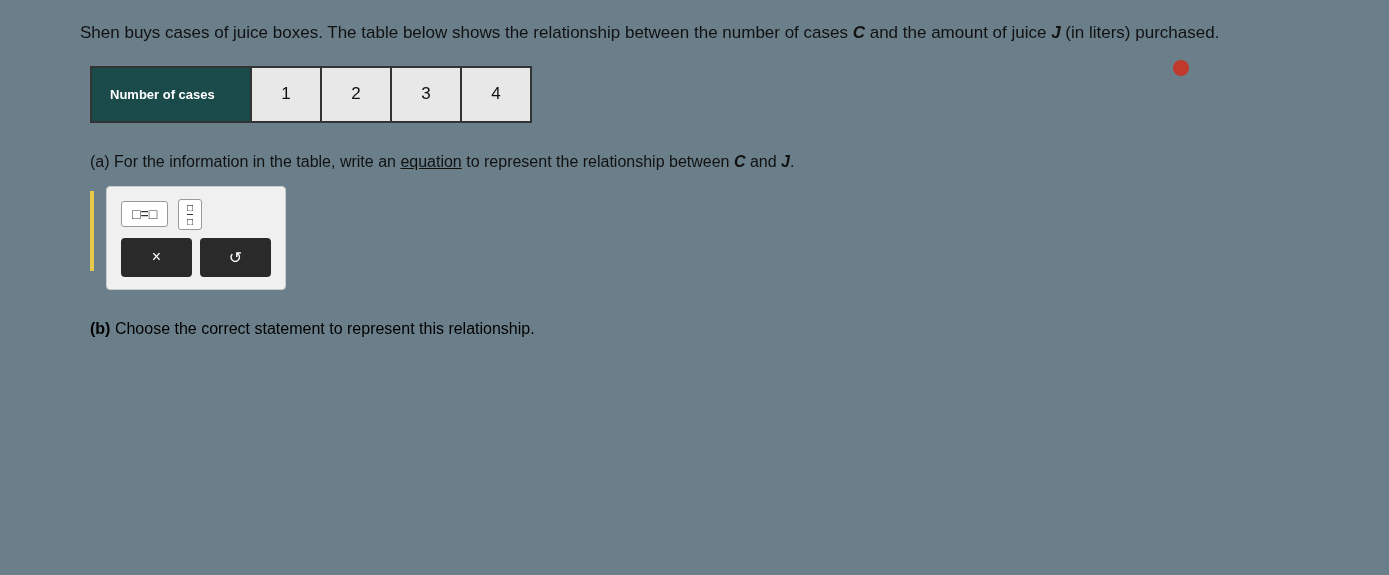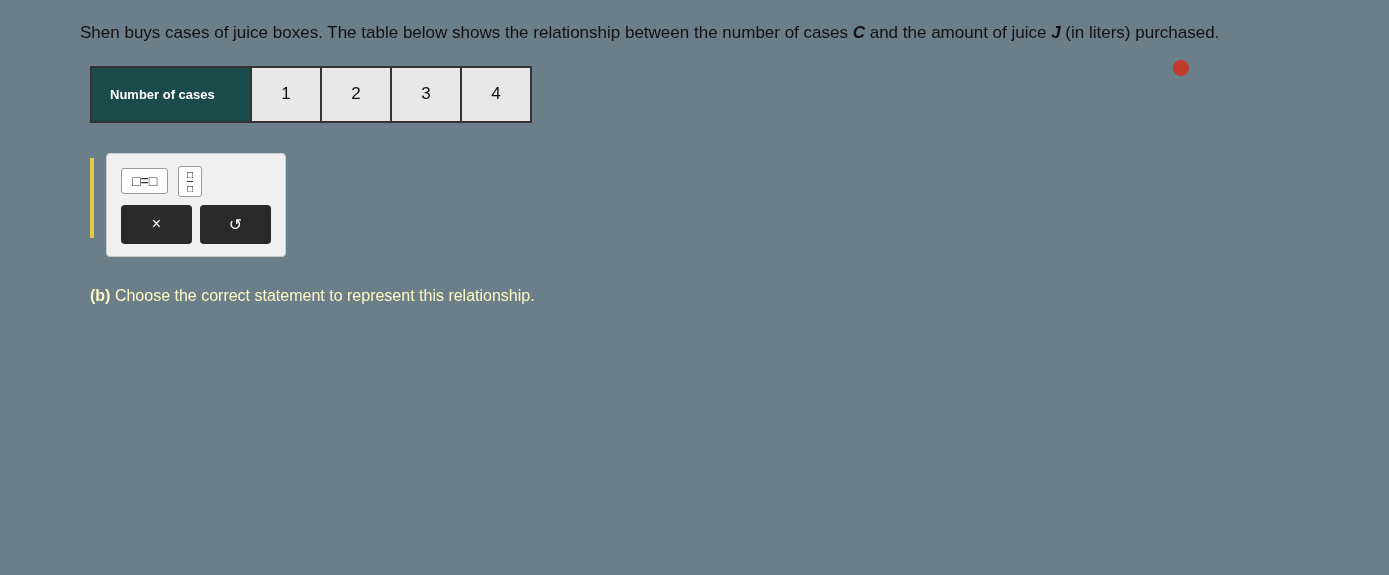--- a/index.html
+++ b/index.html
@@ -220,6 +220,9 @@
     </tbody>
   </table>
 
+  <p class="part-a-text">
+    <span>(a)</span><span> For the information in the table, write an </span><a href="#">equation</a><span> to represent the relationship between </span><em><strong>C</strong></em><span> and </span><em><strong>J</strong></em><span>.</span>
+  </p>
 
   <div class="answer-area">
     <div class="cursor-bar"></div>

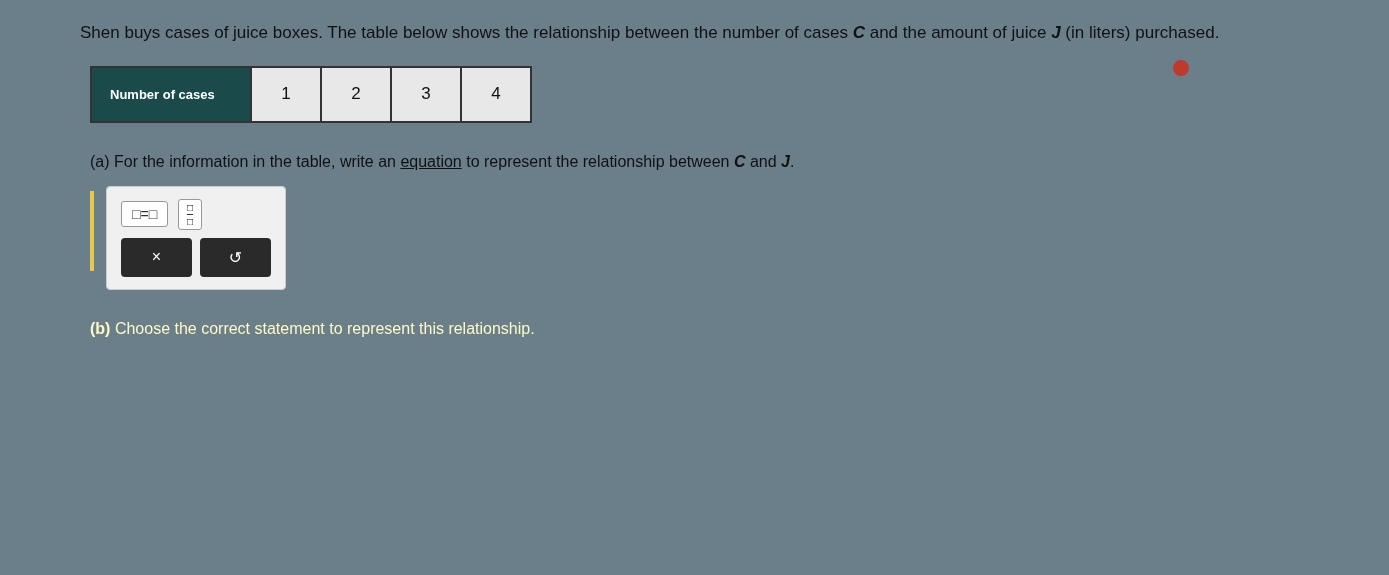--- a/index.html
+++ b/index.html
@@ -182,7 +182,7 @@
     
     .part-b-text {
       font-size: 16px;
-      color: #fef9c3;
+      color: #000000;
       margin-left: 10px;
     }
 

